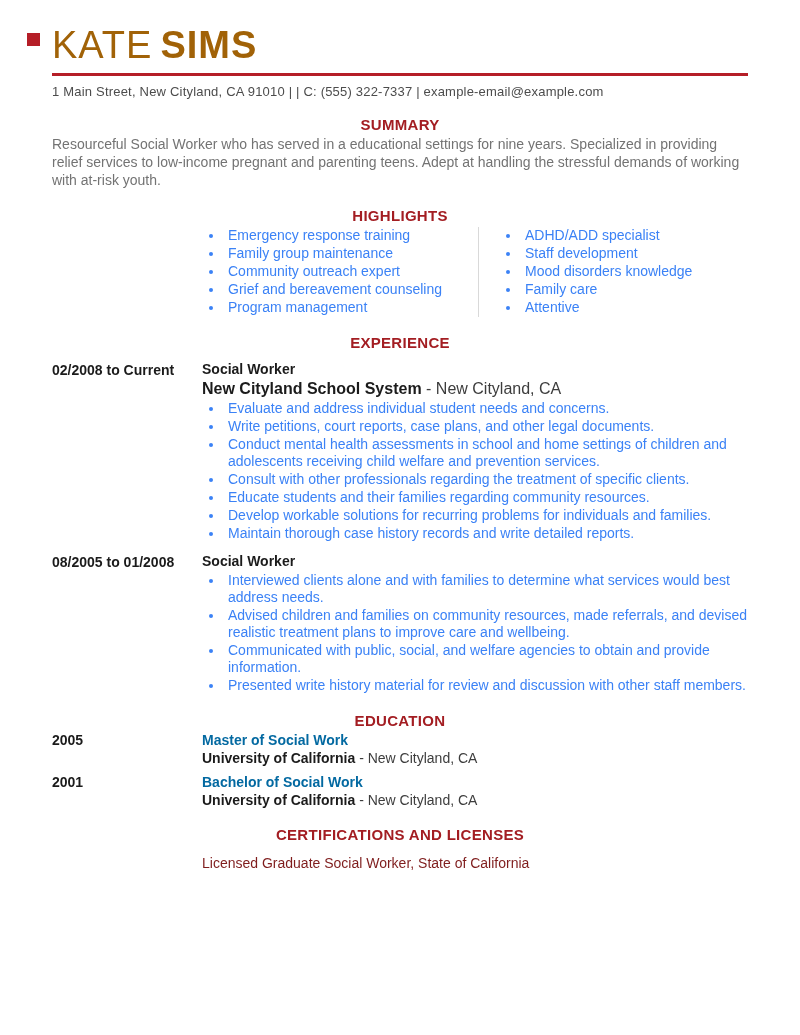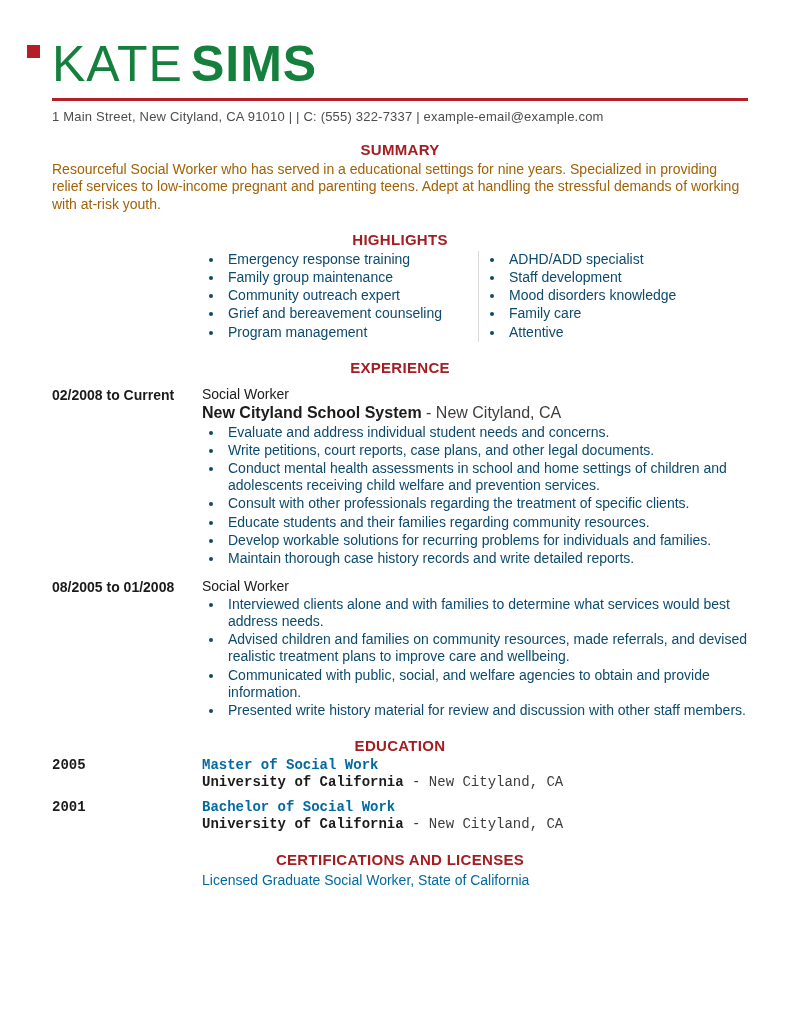--- a/index.html
+++ b/index.html
@@ -22,10 +22,10 @@
   .content { padding: 0 52px 0 52px; }
 
   h1.name {
-    margin-top: 38px;
-    font-size: 50px;
+    margin-top: 26px;
+    font-size: 38px;
     line-height: 1.05;
-    color: #15803d;
+    color: #a16207;
     letter-spacing: 1px;
     font-weight: 400;
   }

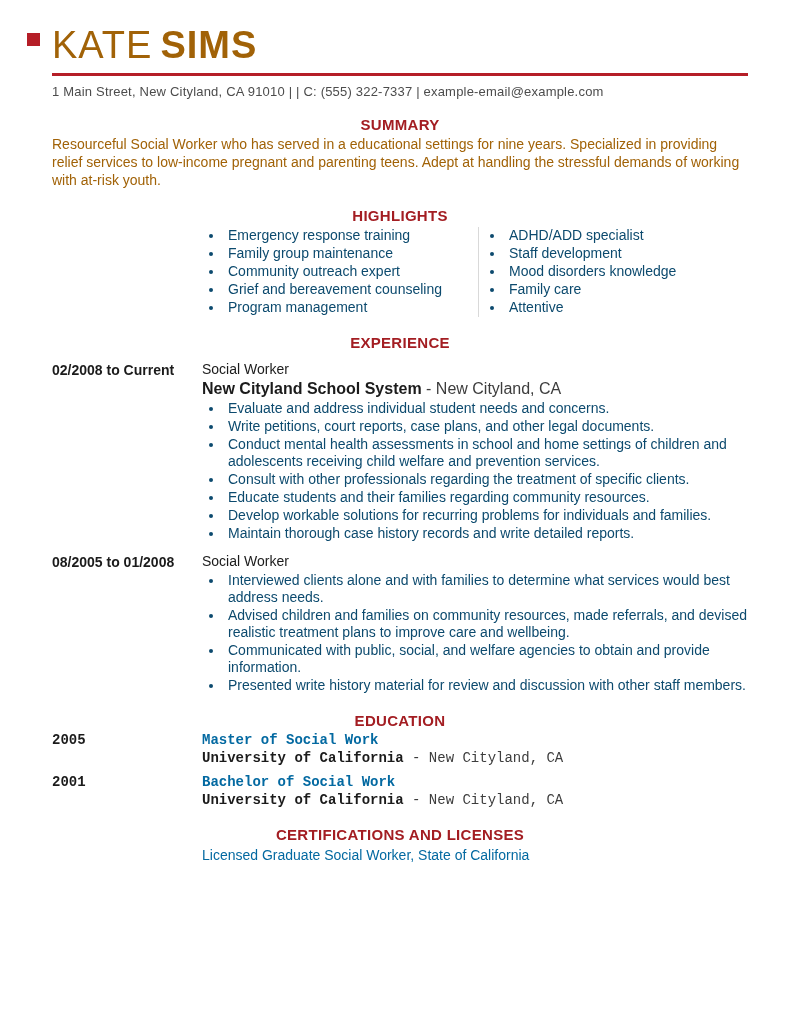--- a/index.html
+++ b/index.html
@@ -56,7 +56,7 @@
   .body-text {
     font-size: 14px;
     line-height: 1.28;
-    color: #a16207;
+    color: #737373;
     max-width: 700px;
   }
 

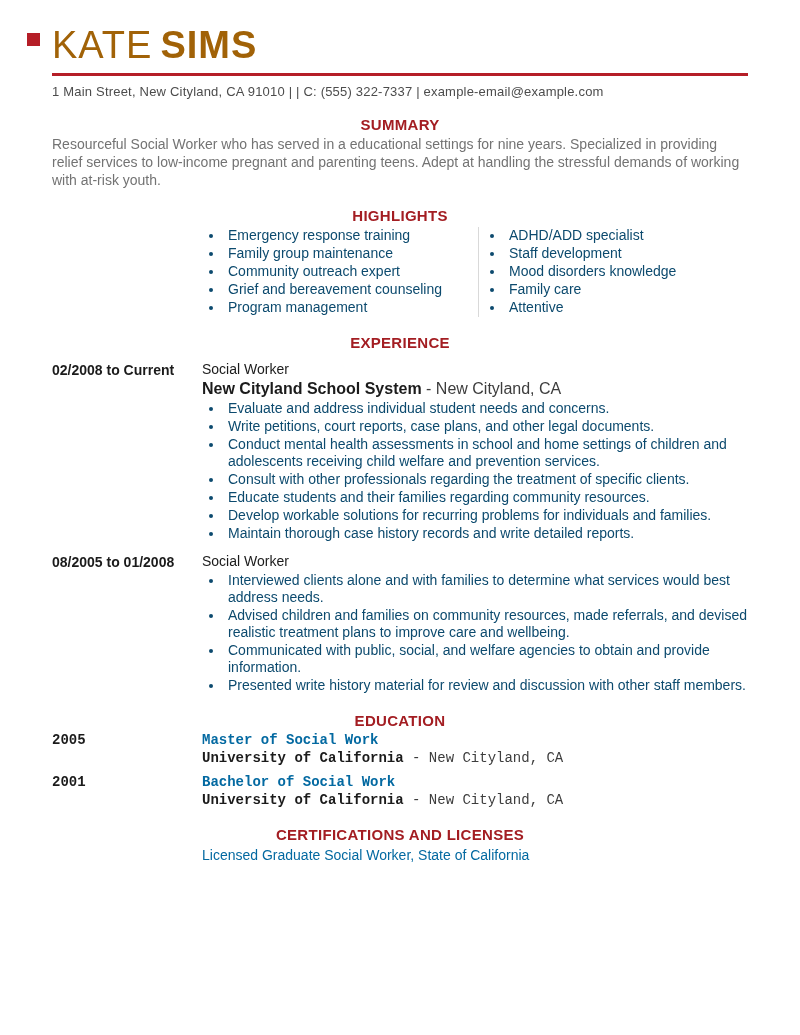--- a/index.html
+++ b/index.html
@@ -77,7 +77,7 @@
     padding-left: 22px;
     font-size: 14px;
     line-height: 1.22;
-    color: #0c4a6e;
+    color: #3b82f6;
   }
   ul.dots li { padding-left: 4px; margin-bottom: 1px; }
 

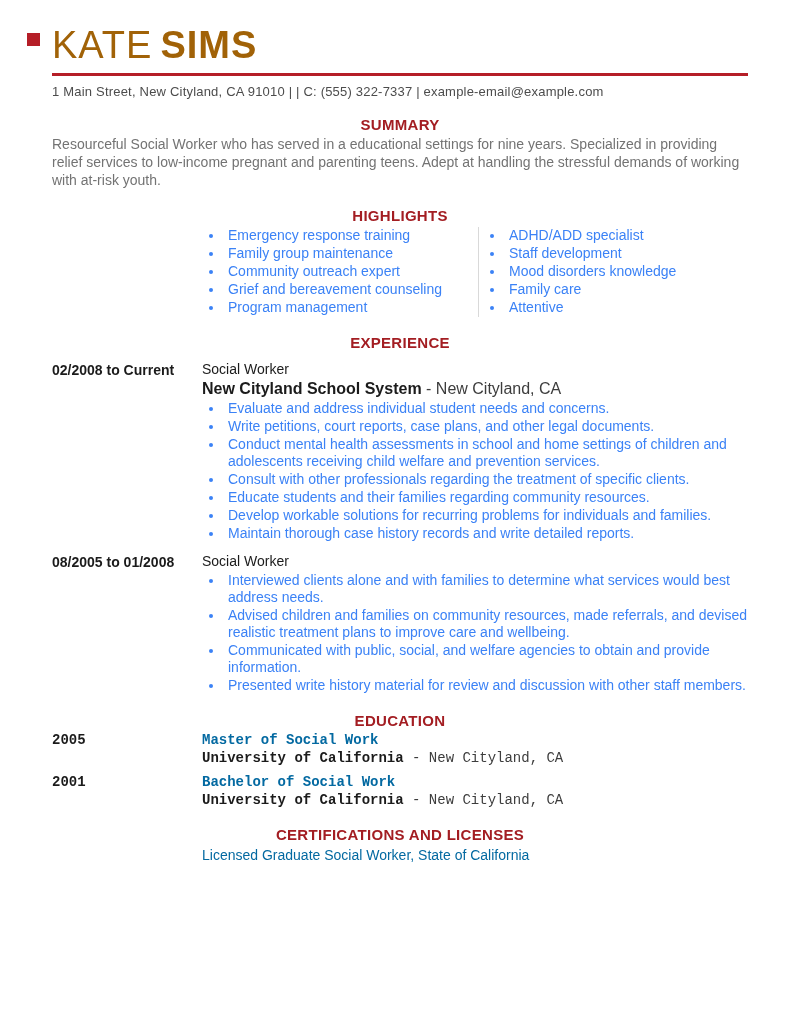--- a/index.html
+++ b/index.html
@@ -70,7 +70,7 @@
   .hl-col.second {
     width: auto;
     border-left: 1px solid #d9d9d9;
-    padding-left: 4px;
+    padding-left: 20px;
   }
   ul.dots {
     list-style: disc;

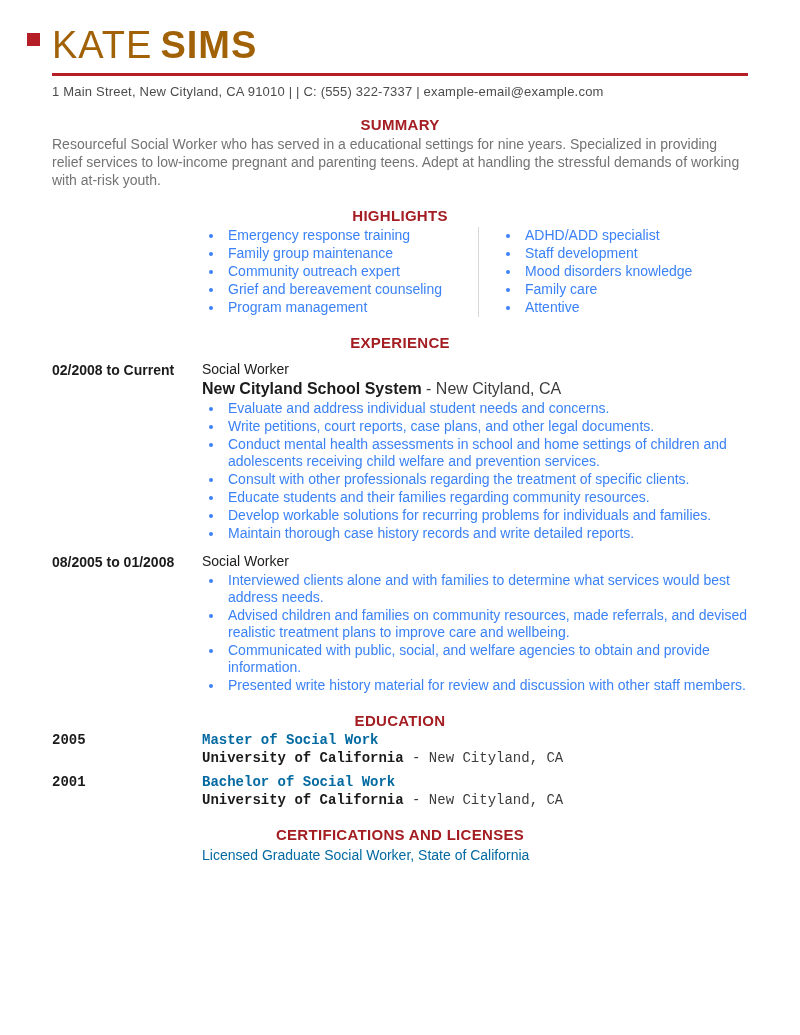--- a/index.html
+++ b/index.html
@@ -93,7 +93,7 @@
   }
   .job-body { flex: 1; }
   .job-title {
-    font-weight: 400;
+    font-weight: 700;
     color: #1b1b1b;
     font-size: 14px;
     line-height: 1.25;

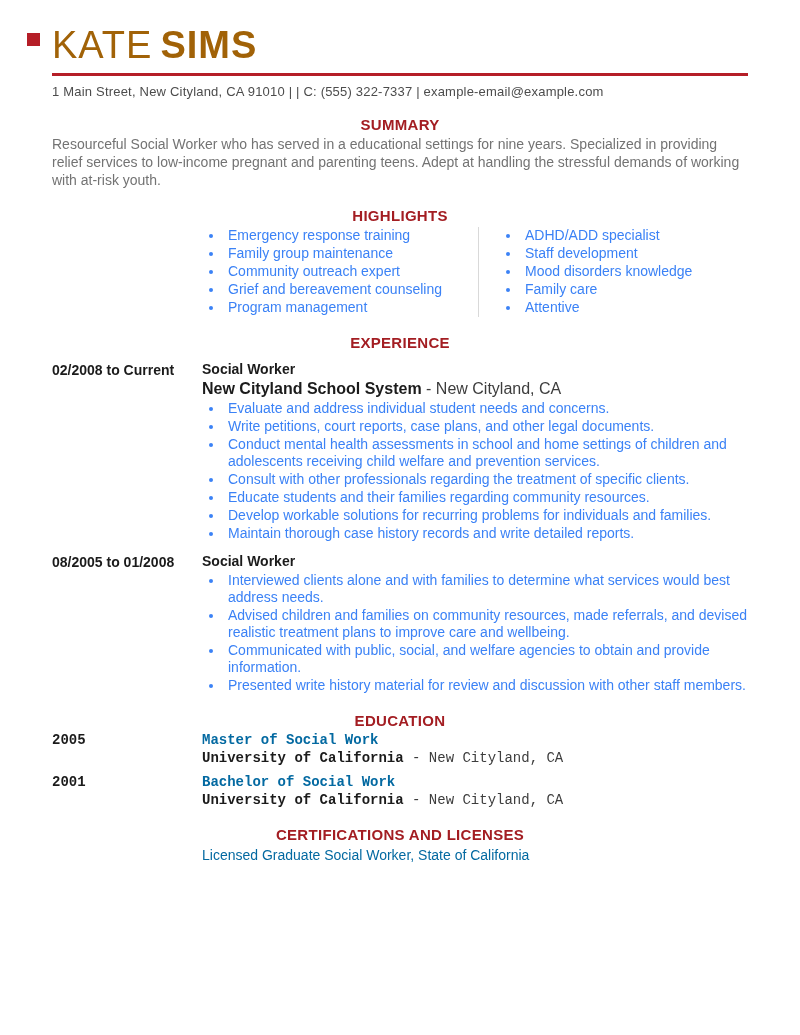--- a/index.html
+++ b/index.html
@@ -104,7 +104,7 @@
   .job-body ul.dots { margin-top: 1px; }
 
   
-  .edu-row { display: flex; margin-bottom: 7px; font-family: Liberation Mono, monospace; }
+  .edu-row { display: flex; margin-bottom: 7px; }
   .edu-year {
     width: 150px; min-width: 150px;
     font-weight: 700; color: #1b1b1b; font-size: 14px;

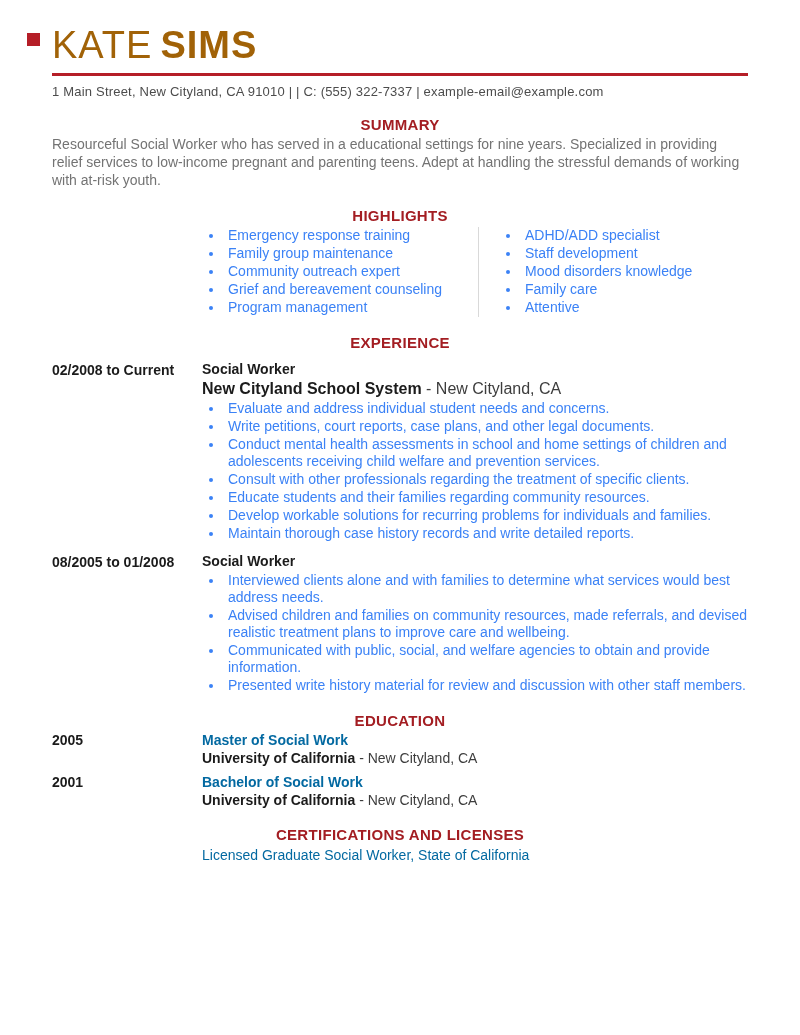--- a/index.html
+++ b/index.html
@@ -118,8 +118,8 @@
   .cert-text {
     margin-left: 150px;
     font-size: 14px;
-    margin-top: 4px;
-    color: #0369a1;
+    margin-top: 12px;
+    color: #7f1d1d;
   }
 </style>
 </head>

